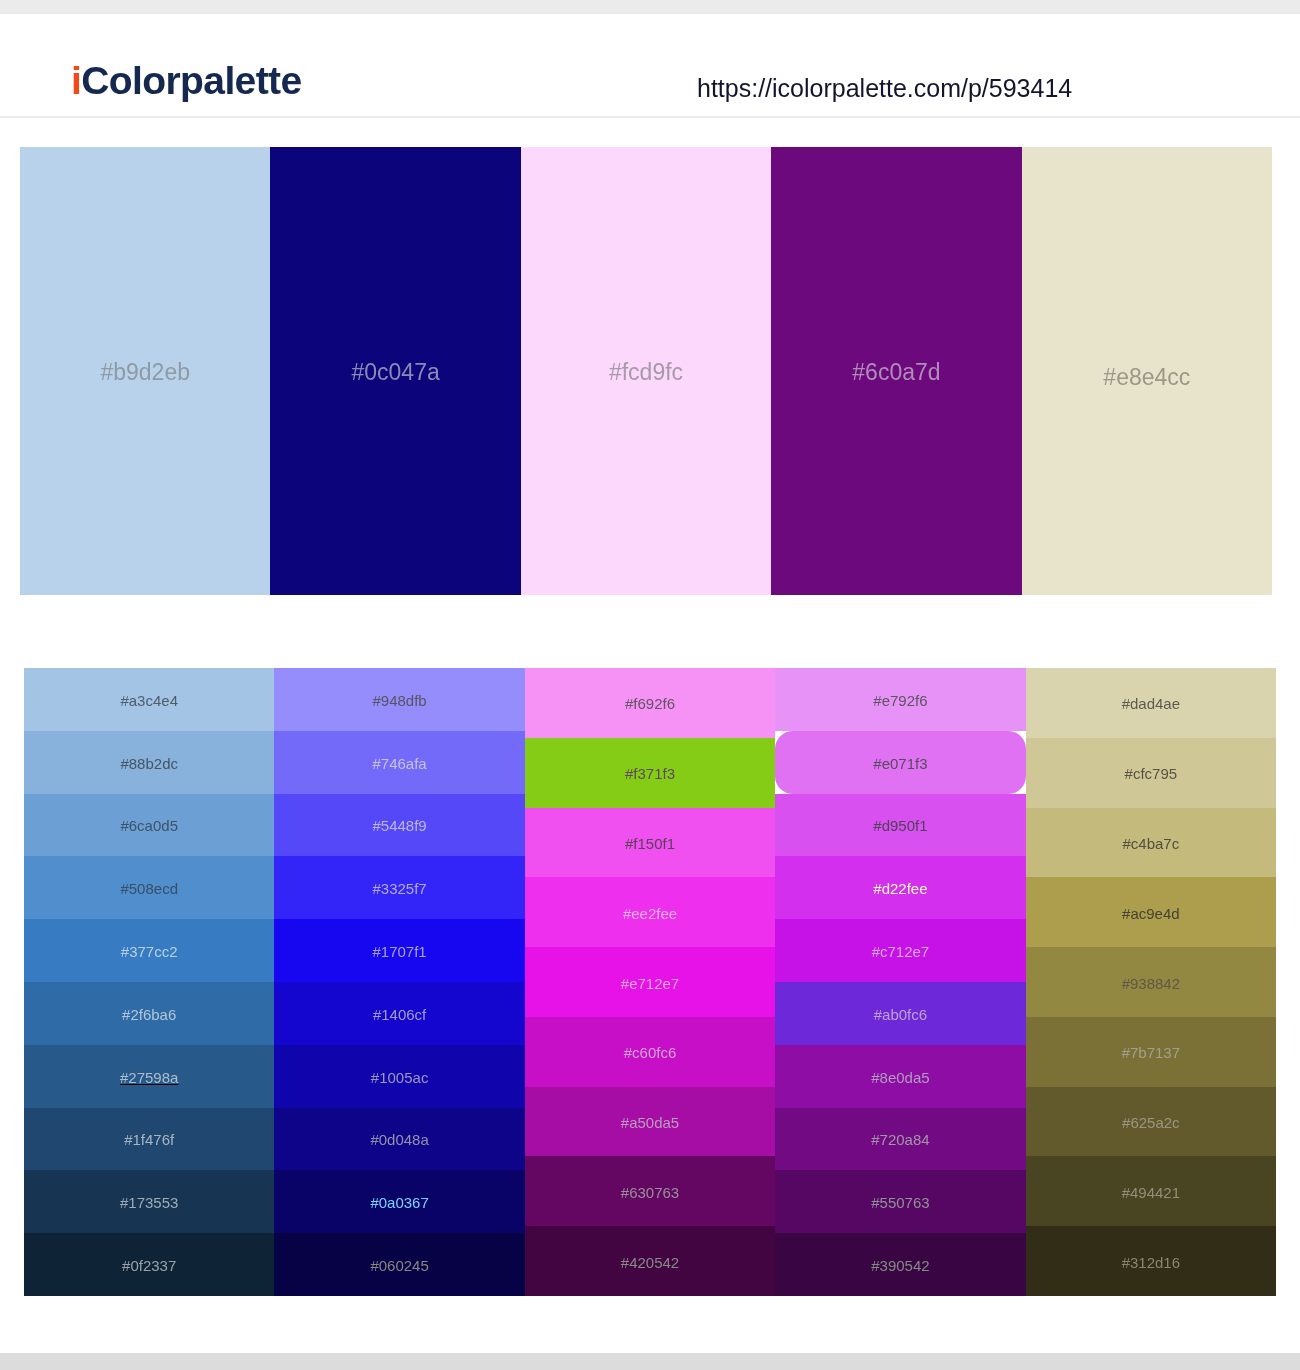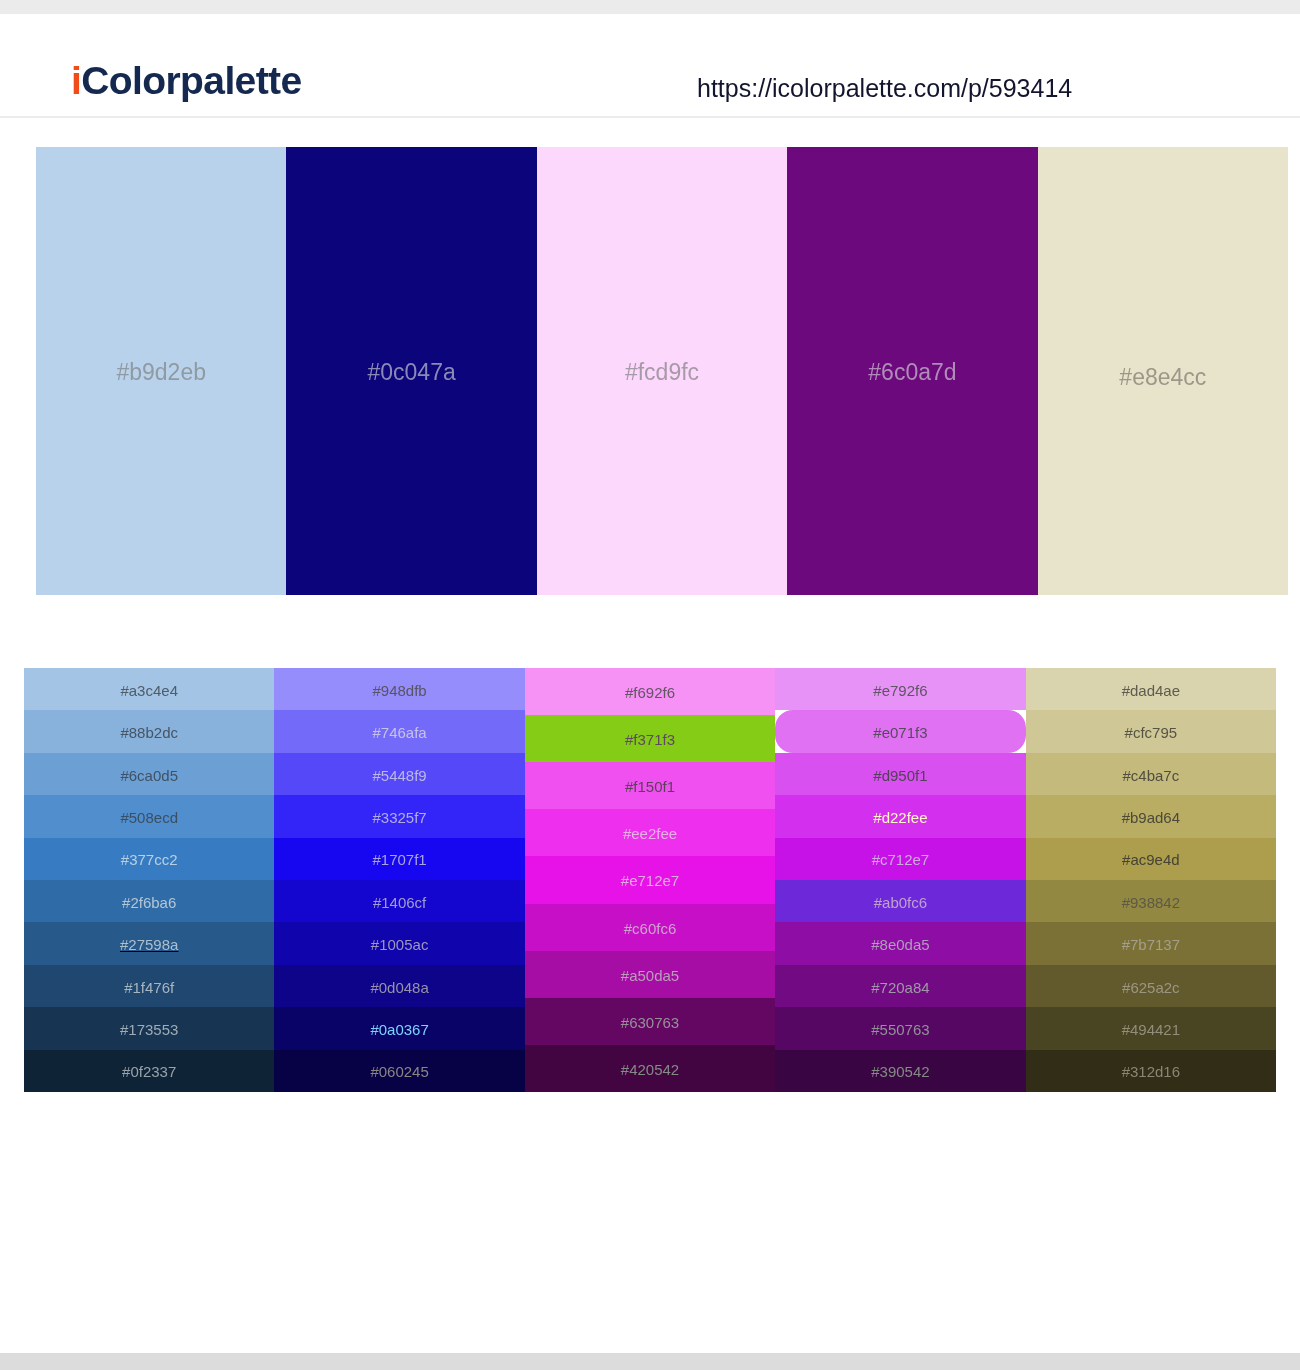--- a/index.html
+++ b/index.html
@@ -72,7 +72,7 @@
   
   .main-swatches {
     position: absolute;
-    left: 36px;
+    left: 20px;
     top: 147px;
     width: 1252px;
     height: 448px;

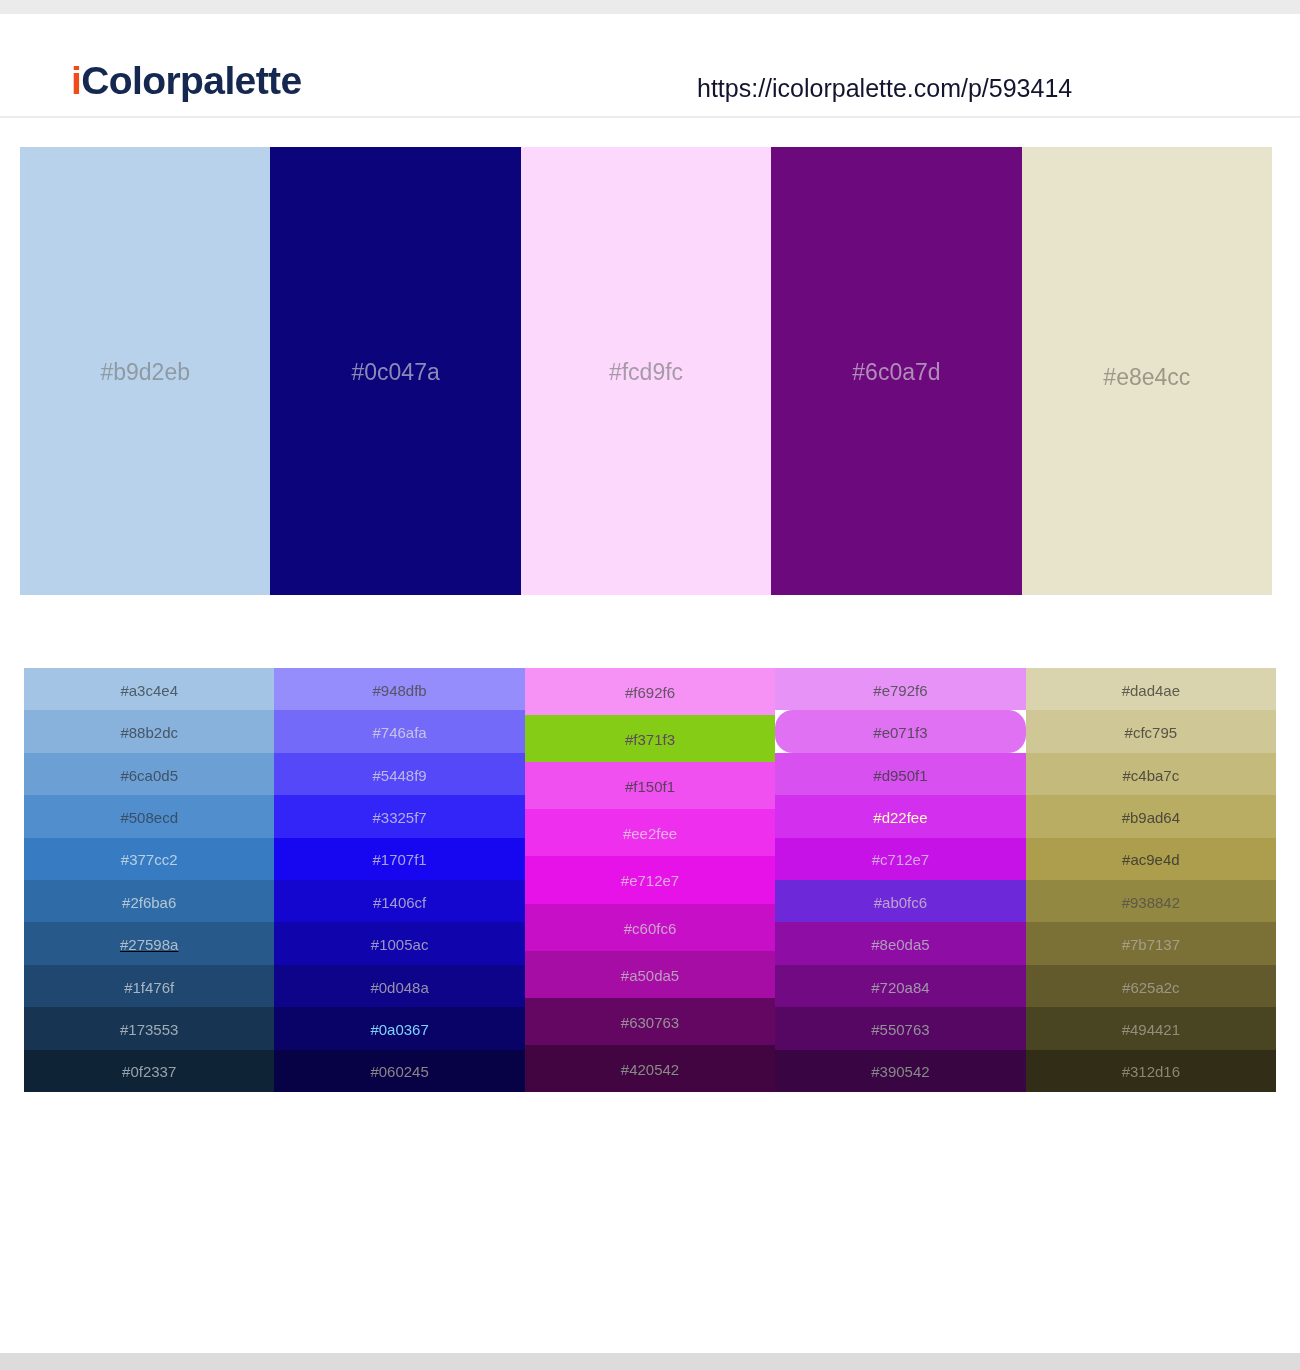--- a/index.html
+++ b/index.html
@@ -98,7 +98,7 @@
     left: 24px;
     top: 668px;
     width: 1252px;
-    height: 424px;
+    height: 628px;
     display: flex;
   }
   .shade-col {

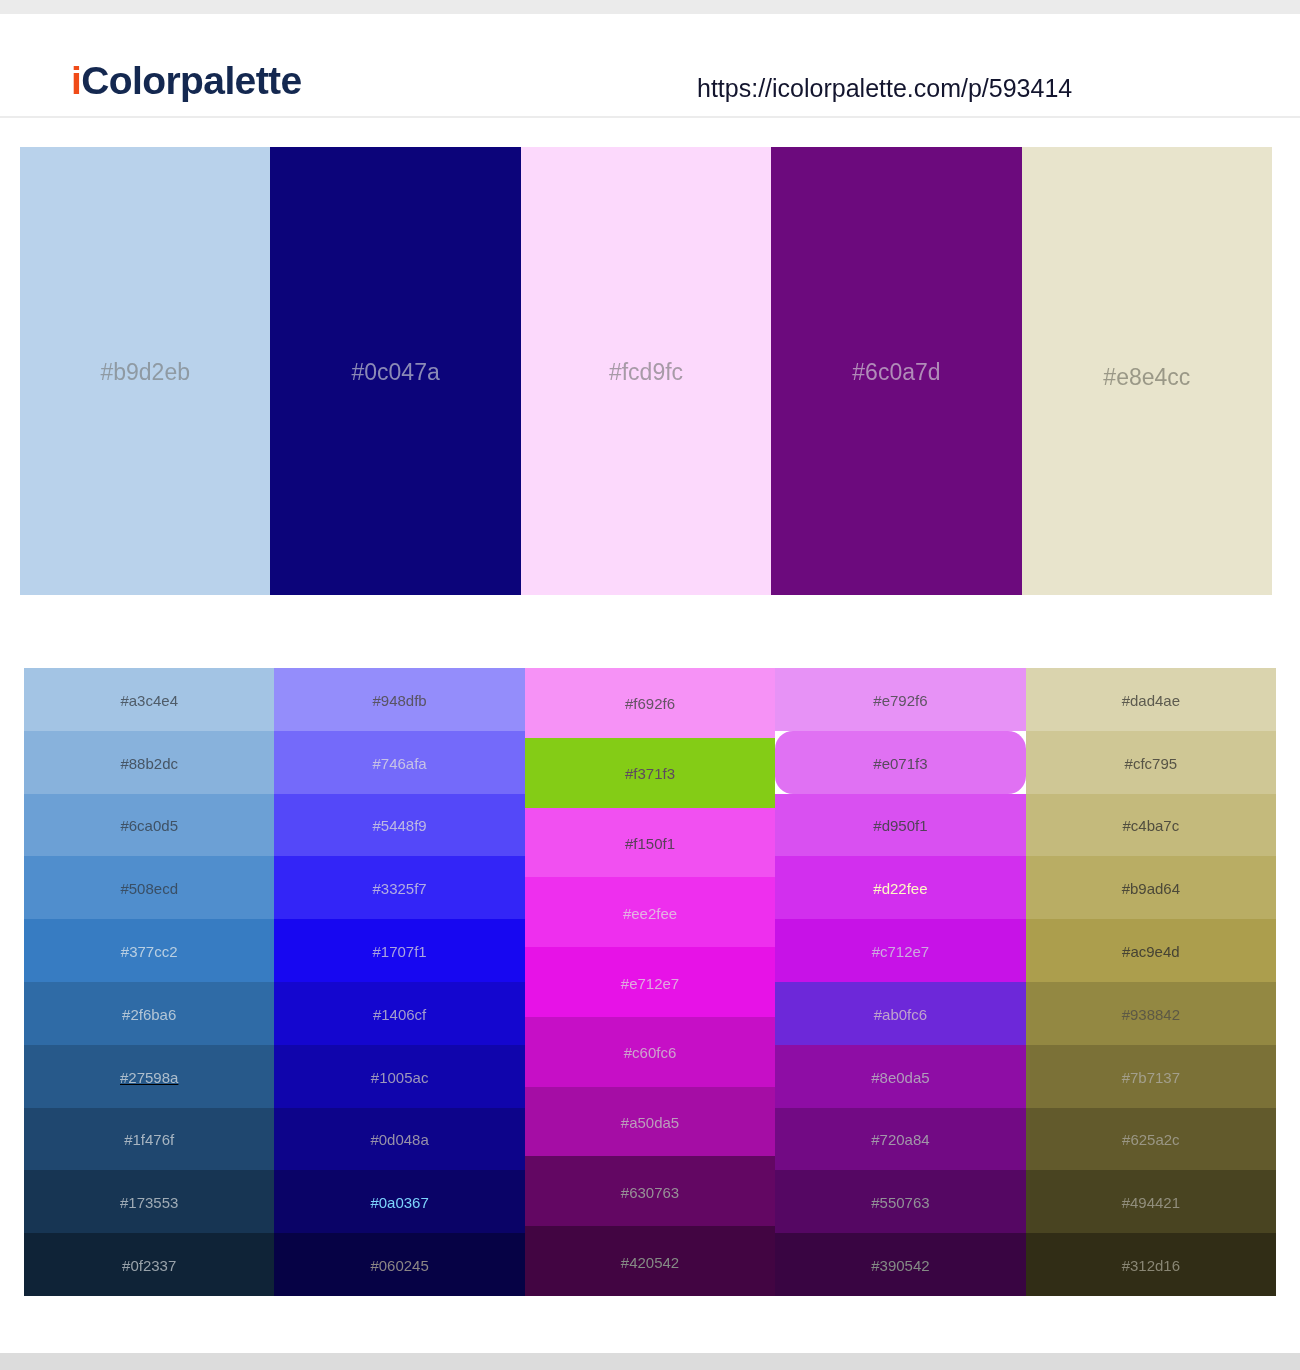--- a/index.html
+++ b/index.html
@@ -282,9 +282,6 @@
       <div class="shade-cell" style="background: rgb(196, 186, 124);">
         <span style="color: rgb(81, 78, 63);">#c4ba7c</span>
       </div>
-      <div class="shade-cell" style="background: rgb(185, 173, 100);">
-        <span style="color: rgb(76, 73, 57);">#b9ad64</span>
-      </div>
       <div class="shade-cell" style="background: rgb(172, 158, 77);">
         <span style="color: rgb(70, 67, 52);">#ac9e4d</span>
       </div>

